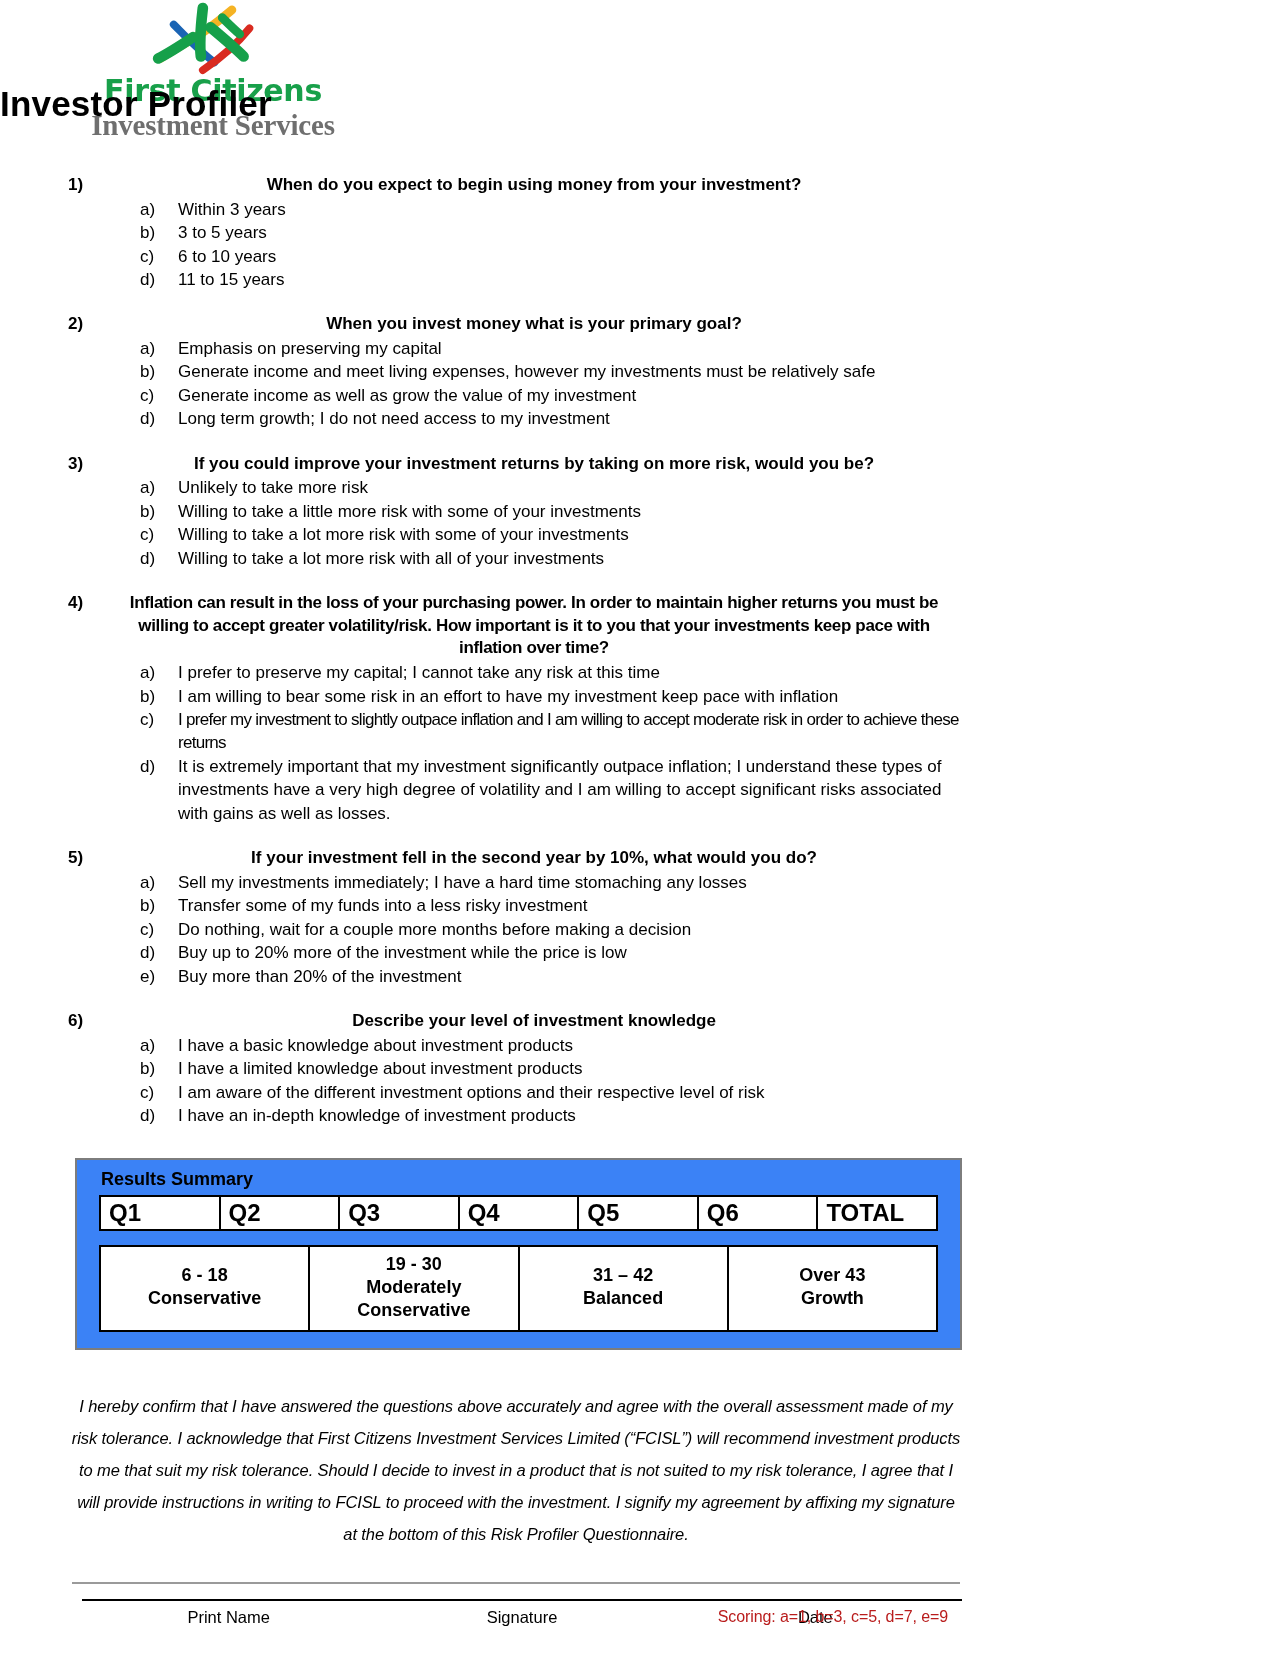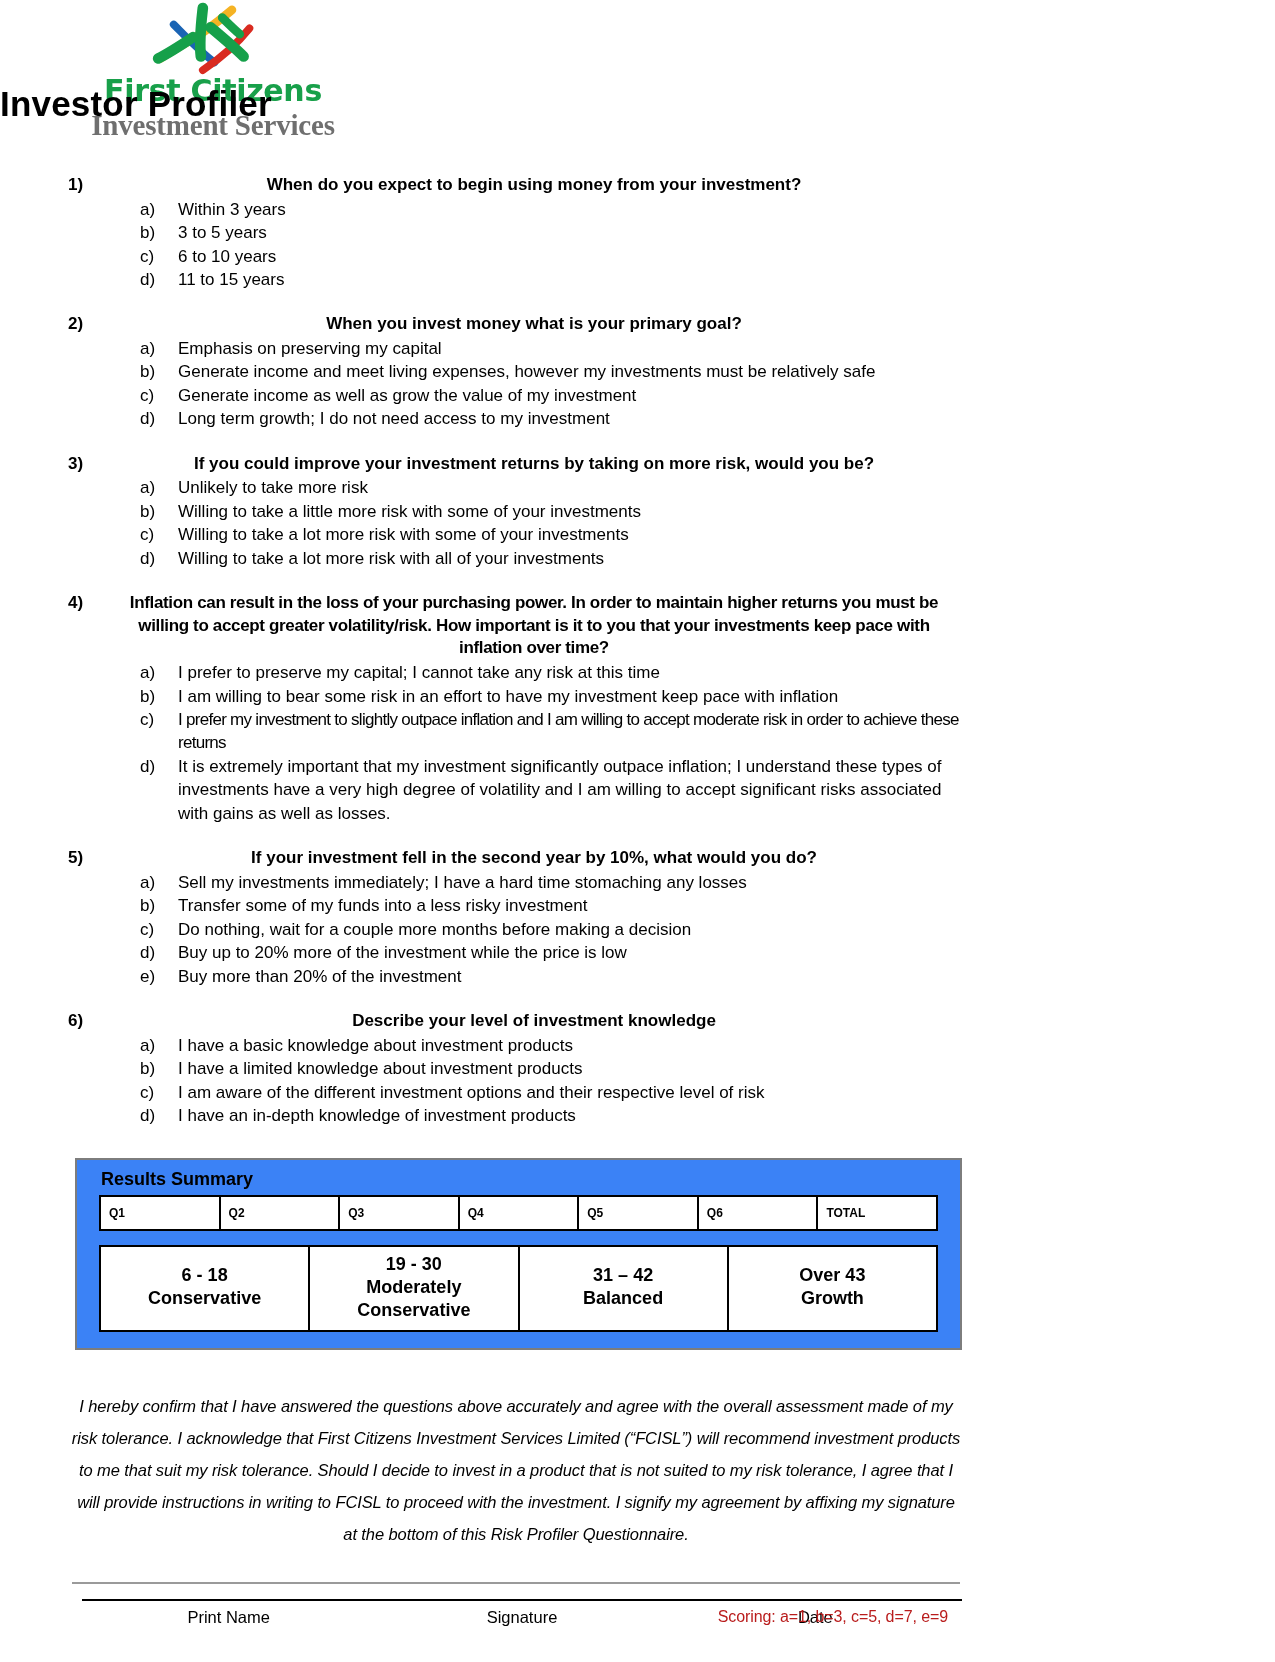--- a/index.html
+++ b/index.html
@@ -144,7 +144,7 @@
     border: 2px solid #000000;
     background: #ffffff;
     height: 30px;
-    font-size: 12px;
+    font-size: 24px;
     font-weight: bold;
     padding: 1px 8px;
     vertical-align: middle;

